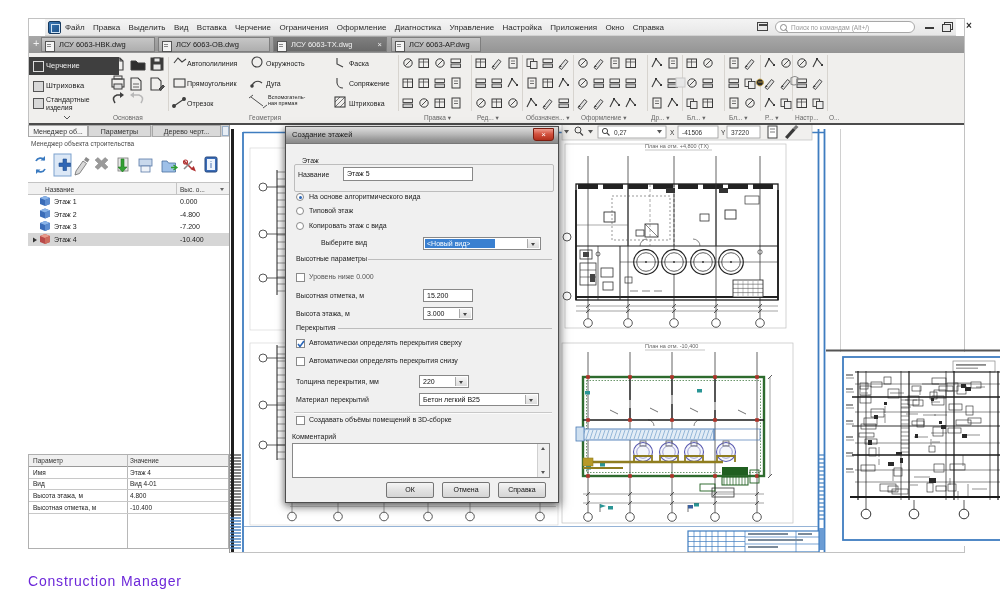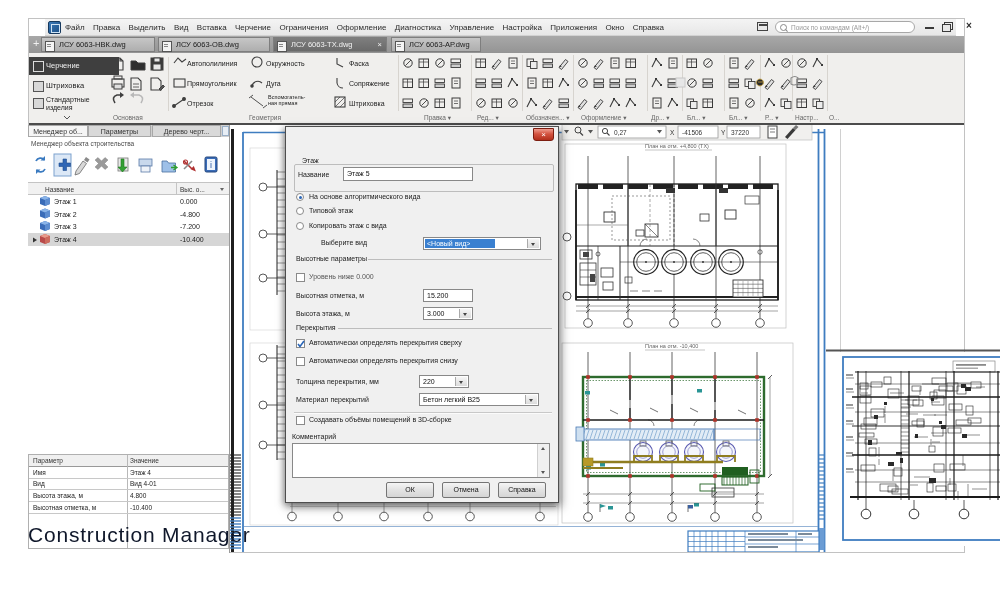--- a/index.html
+++ b/index.html
@@ -800,6 +800,7 @@
     </div>
   </div>
   <div id="dialog" class="abs">
+    <div id="dlgtitle" class="abs">Создание этажей</div>
     <div id="dlgclose" class="abs">×</div>
     <div class="abs" style="left:8px;top:37px;width:258px;height:26px;border:1px solid #bdbdbd;border-radius:2px"></div>
     <div class="dl abs" style="left:13px;top:30px;background:#f0f0f0;padding:0 3px">Этаж</div>

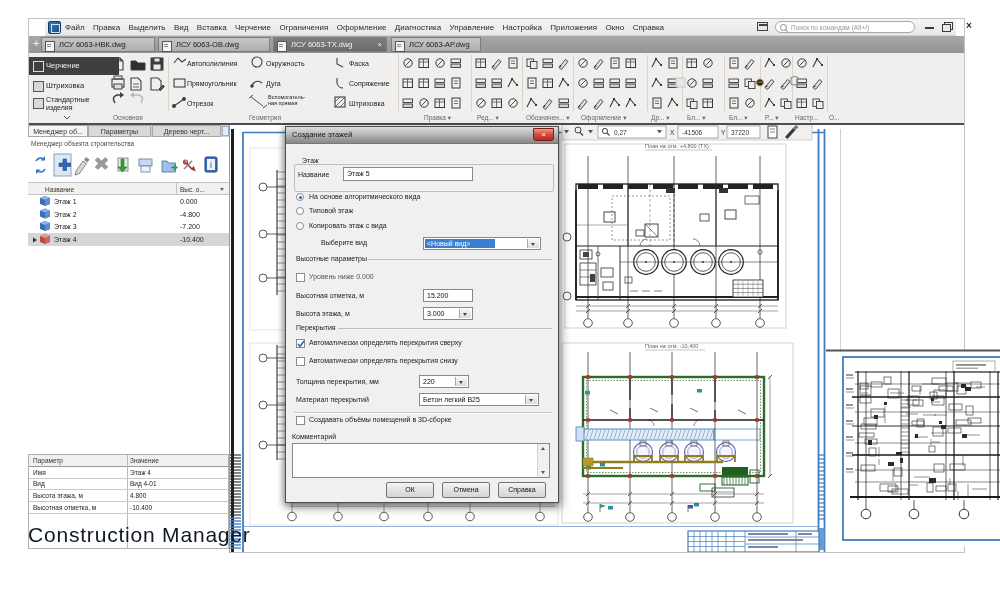--- a/index.html
+++ b/index.html
@@ -39,7 +39,7 @@
   .combo-arrow{position:absolute;right:1px;top:1px;bottom:1px;width:11px;background:linear-gradient(#f6f6f6,#dcdcdc);border-left:1px solid #aaa;}
   .combo-arrow:after{content:"";position:absolute;left:3px;top:4px;border-left:2.5px solid transparent;border-right:2.5px solid transparent;border-top:3.5px solid #444;}
   .btn{height:16px;background:linear-gradient(#f5f5f5,#e4e4e4 45%,#d5d5d5);border:1px solid #757575;border-radius:2px;box-sizing:border-box;font-size:7px;color:#111;text-align:center;line-height:14px;}
-  #cmtext{left:28px;top:523px;font-size:21px;letter-spacing:0.8px;color:#0f172a;}
+  #cmtext{left:28px;top:573px;font-size:14px;letter-spacing:0.8px;color:#6d28d9;}
   .t{position:absolute;white-space:nowrap;}
 </style>
 </head>

